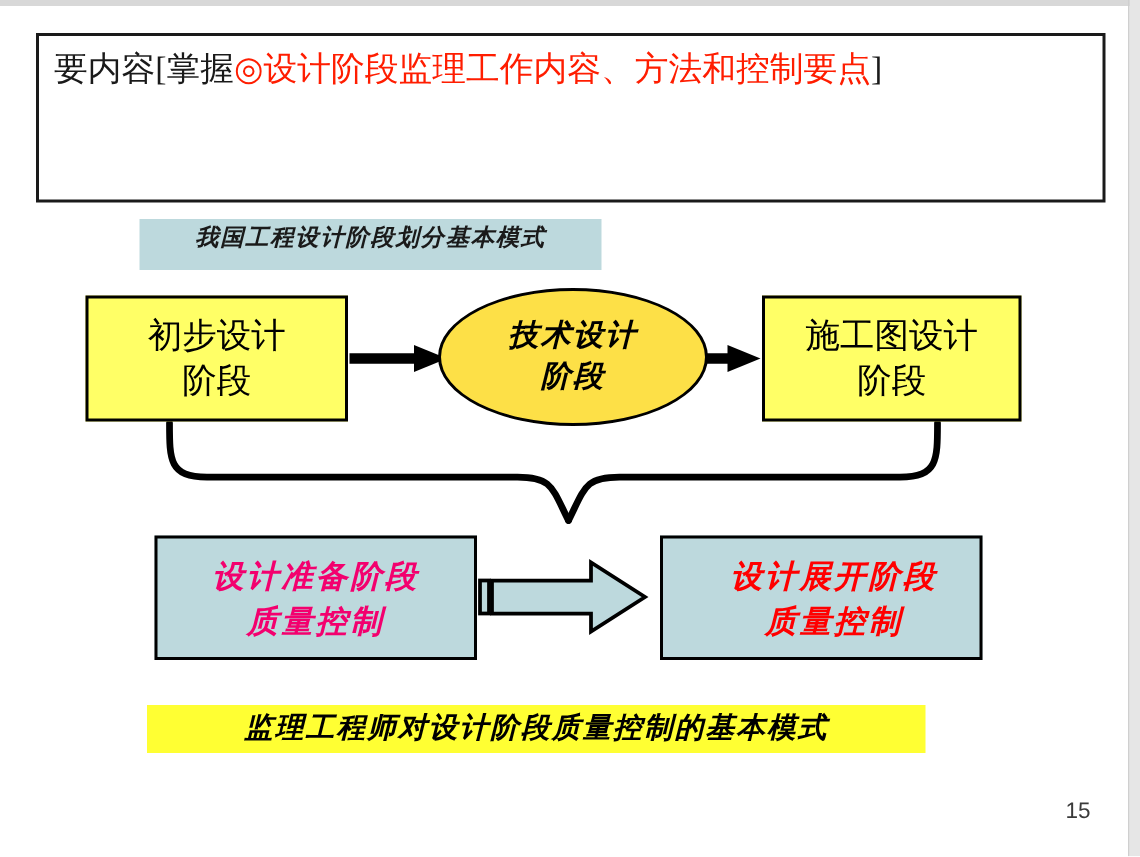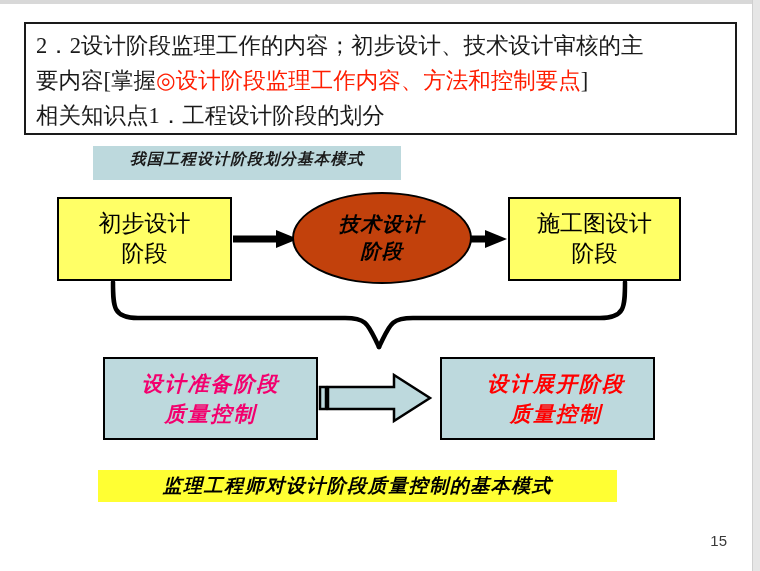--- a/index.html
+++ b/index.html
@@ -216,7 +216,6 @@
   <div class="page-frame-right-line"></div>
 
   <div id="title-box">
-    <div class="title-line">2．2设计阶段监理工作的内容；初步设计、技术设计审核的主</div>
     <div class="title-line"><span>要内容[掌握</span><span class="title-red">◎设计阶段监理工作内容、方法和控制要点</span><span>]</span></div>
     <div class="title-line">相关知识点1．工程设计阶段的划分</div>
   </div>

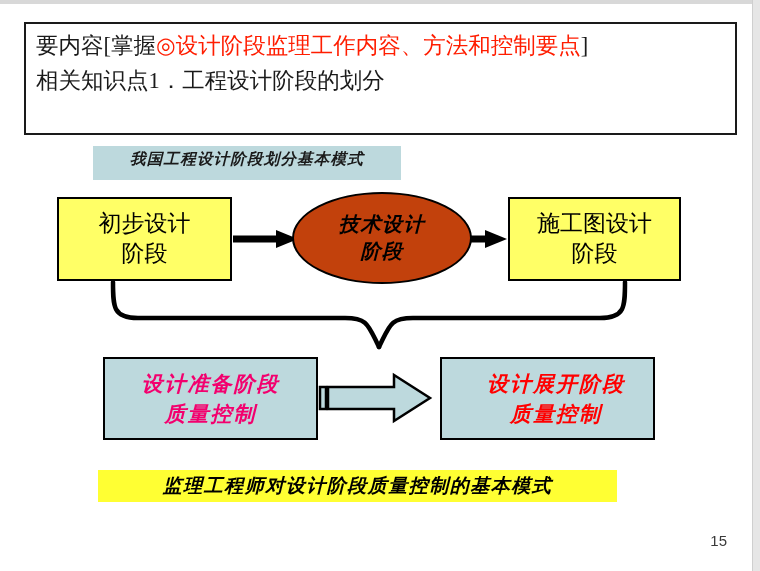--- a/index.html
+++ b/index.html
@@ -217,7 +217,6 @@
 
   <div id="title-box">
     <div class="title-line"><span>要内容[掌握</span><span class="title-red">◎设计阶段监理工作内容、方法和控制要点</span><span>]</span></div>
-    <div class="title-line">相关知识点1．工程设计阶段的划分</div>
   </div>
 
   <div id="diagram">

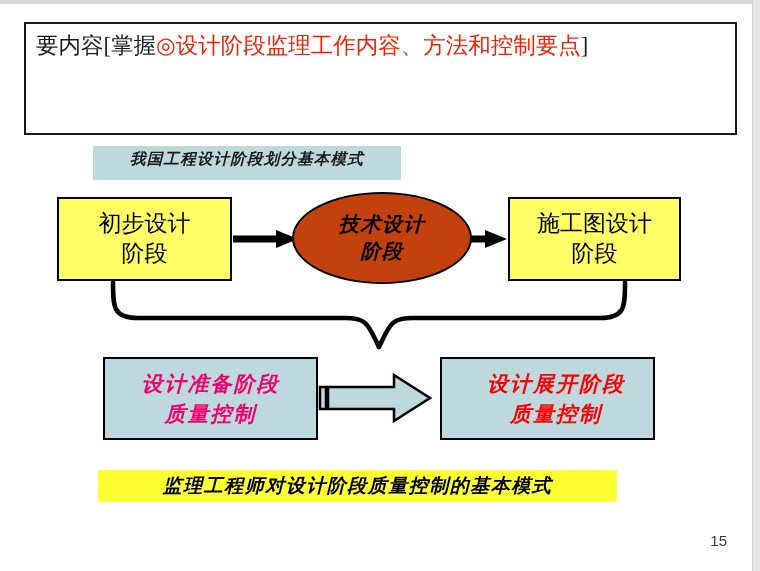--- a/index.html
+++ b/index.html
@@ -128,7 +128,7 @@
     top: 57px;
     width: 180px;
     height: 92px;
-    background: #c2410c;
+    background: #fde047;
     border: 2.5px solid #000000;
     border-radius: 50%;
     box-sizing: border-box;

